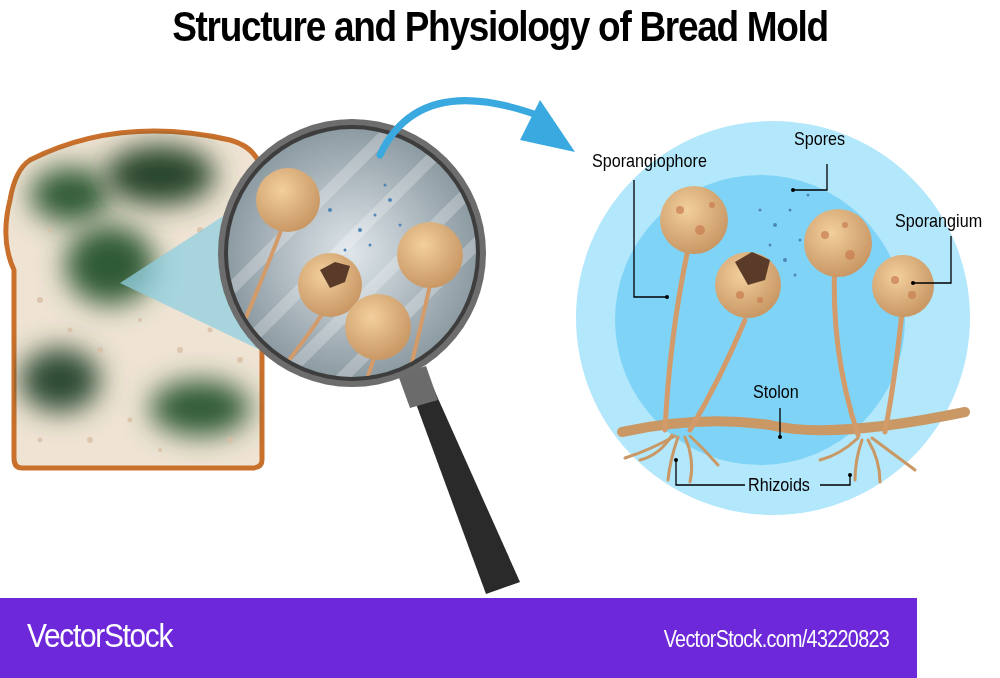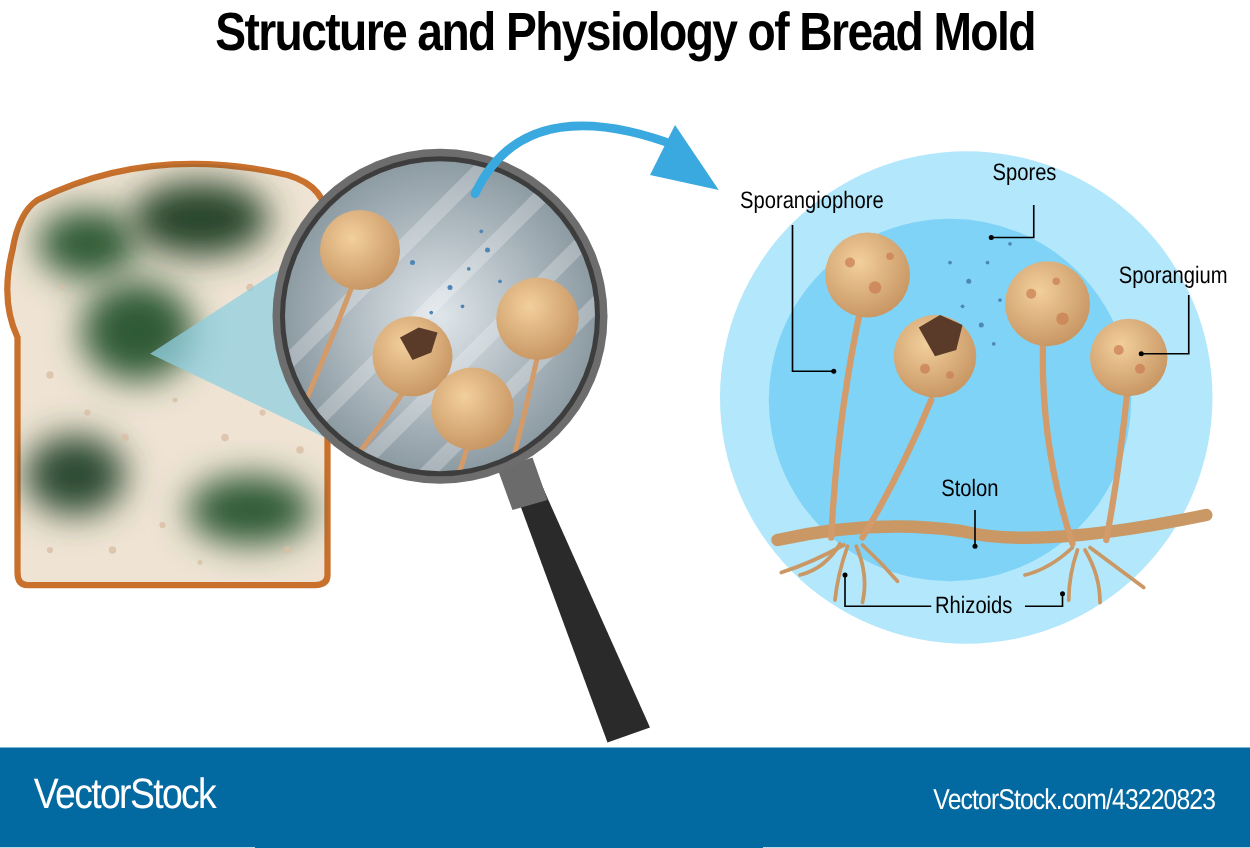--- a/index.html
+++ b/index.html
@@ -7,7 +7,7 @@
   .title { position:absolute; left:0; top:2px; width:1000px; text-align:center; font-family:"Liberation Sans", sans-serif; font-weight:bold; font-size:43px; color:#000; letter-spacing:-1.5px; transform:scaleX(0.86); transform-origin:center; }
   svg.art { position:absolute; left:0; top:0; }
   .lbl { position:absolute; font-family:"Liberation Sans", sans-serif; font-size:19px; color:#000; transform:scaleX(0.85); transform-origin:left center; white-space:nowrap; }
-  .footer { position:absolute; left:0; top:598px; width:1000px; height:80px; background:#0369a1; }
+  .footer { position:absolute; left:0; top:598px; width:917px; height:80px; background:#6d28d9; }
   .brand { position:absolute; left:27px; top:18px; color:#fff; font-size:34px; letter-spacing:-1.5px; transform:scaleX(0.88); transform-origin:left center; }
   .url { position:absolute; right:28px; top:28px; color:#fff; font-size:23px; letter-spacing:-0.8px; transform:scaleX(0.86); transform-origin:right center; }
 </style>

